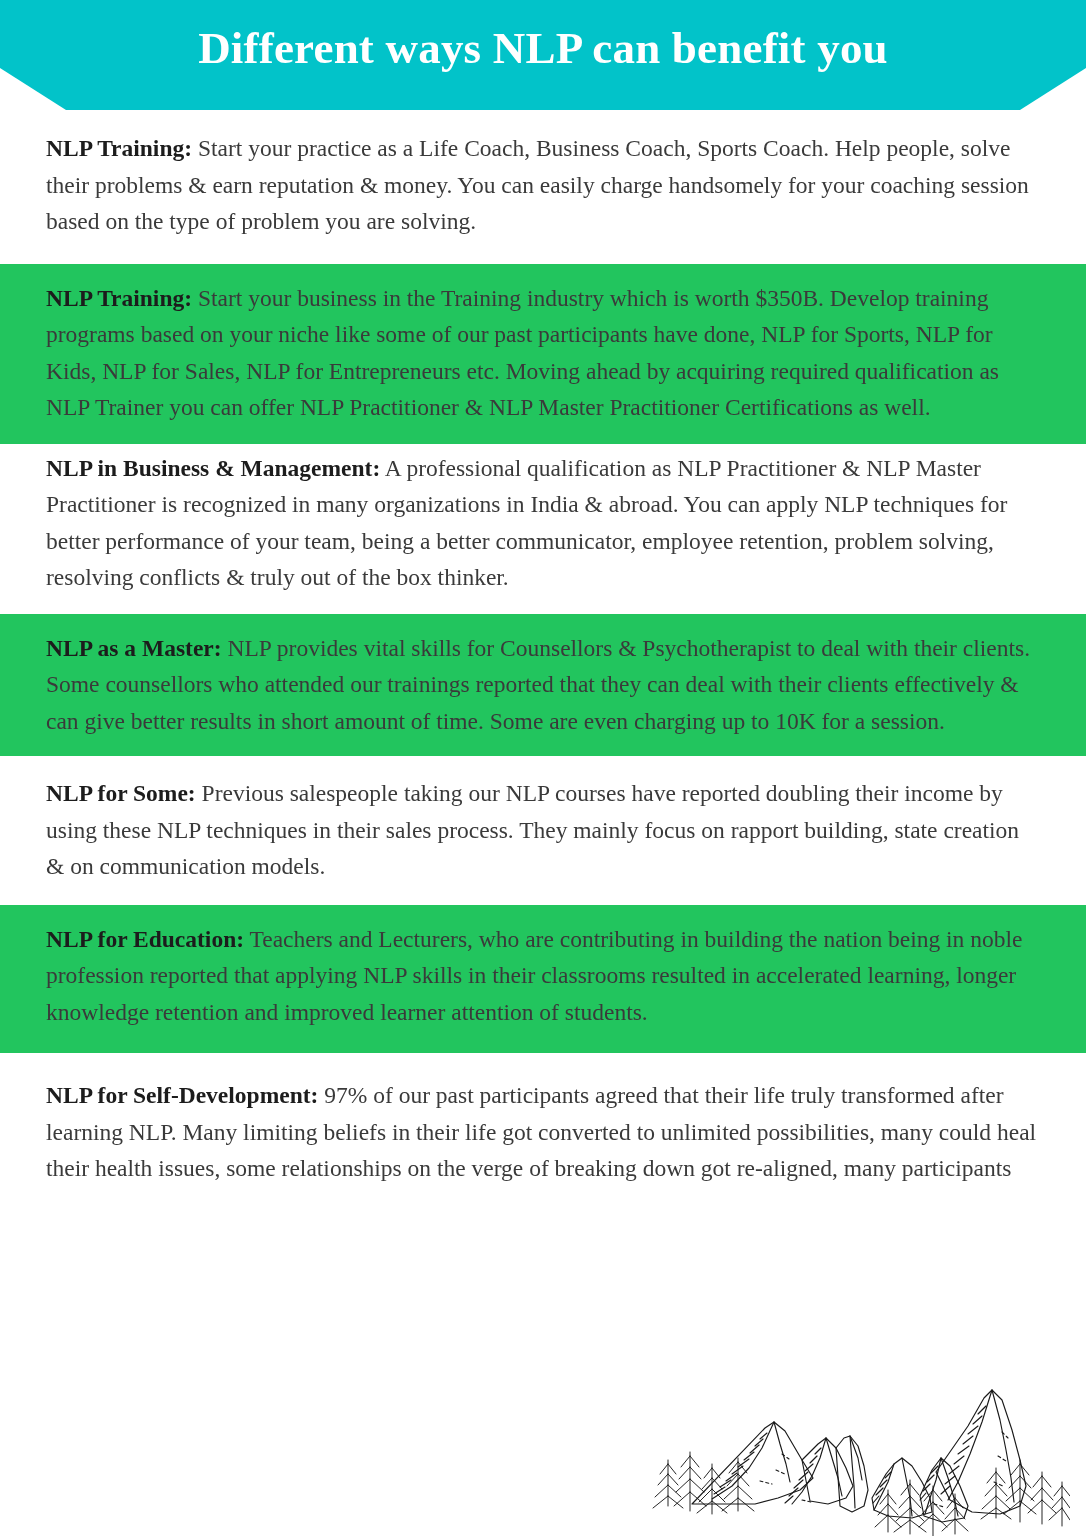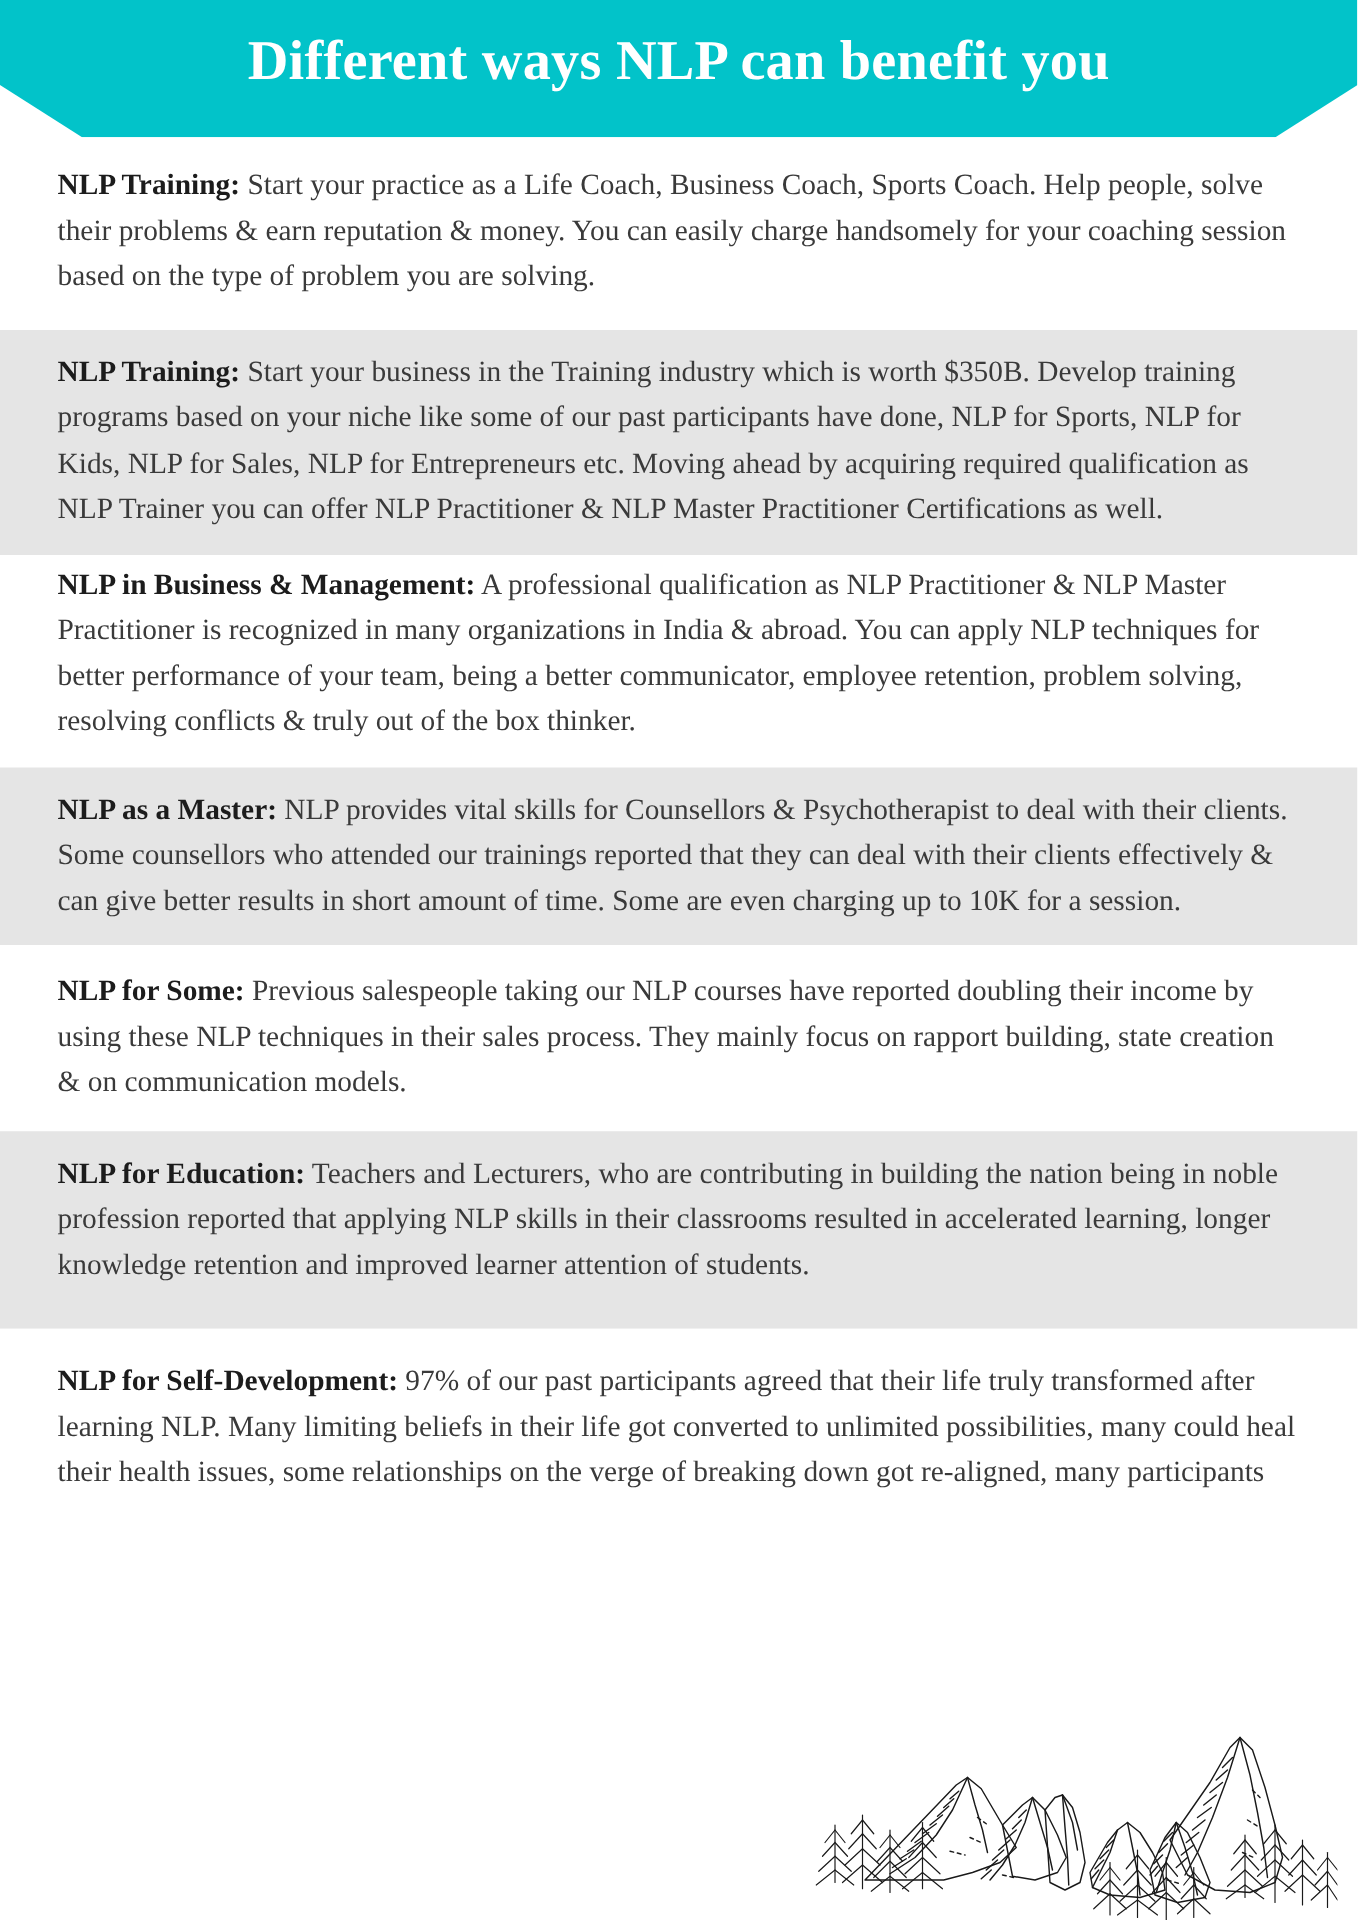--- a/index.html
+++ b/index.html
@@ -54,7 +54,7 @@
     background: #ffffff;
   }
   .block.highlight {
-    background: #e5e5e5;
+    background: #22c55e;
   }
 
   .block p {

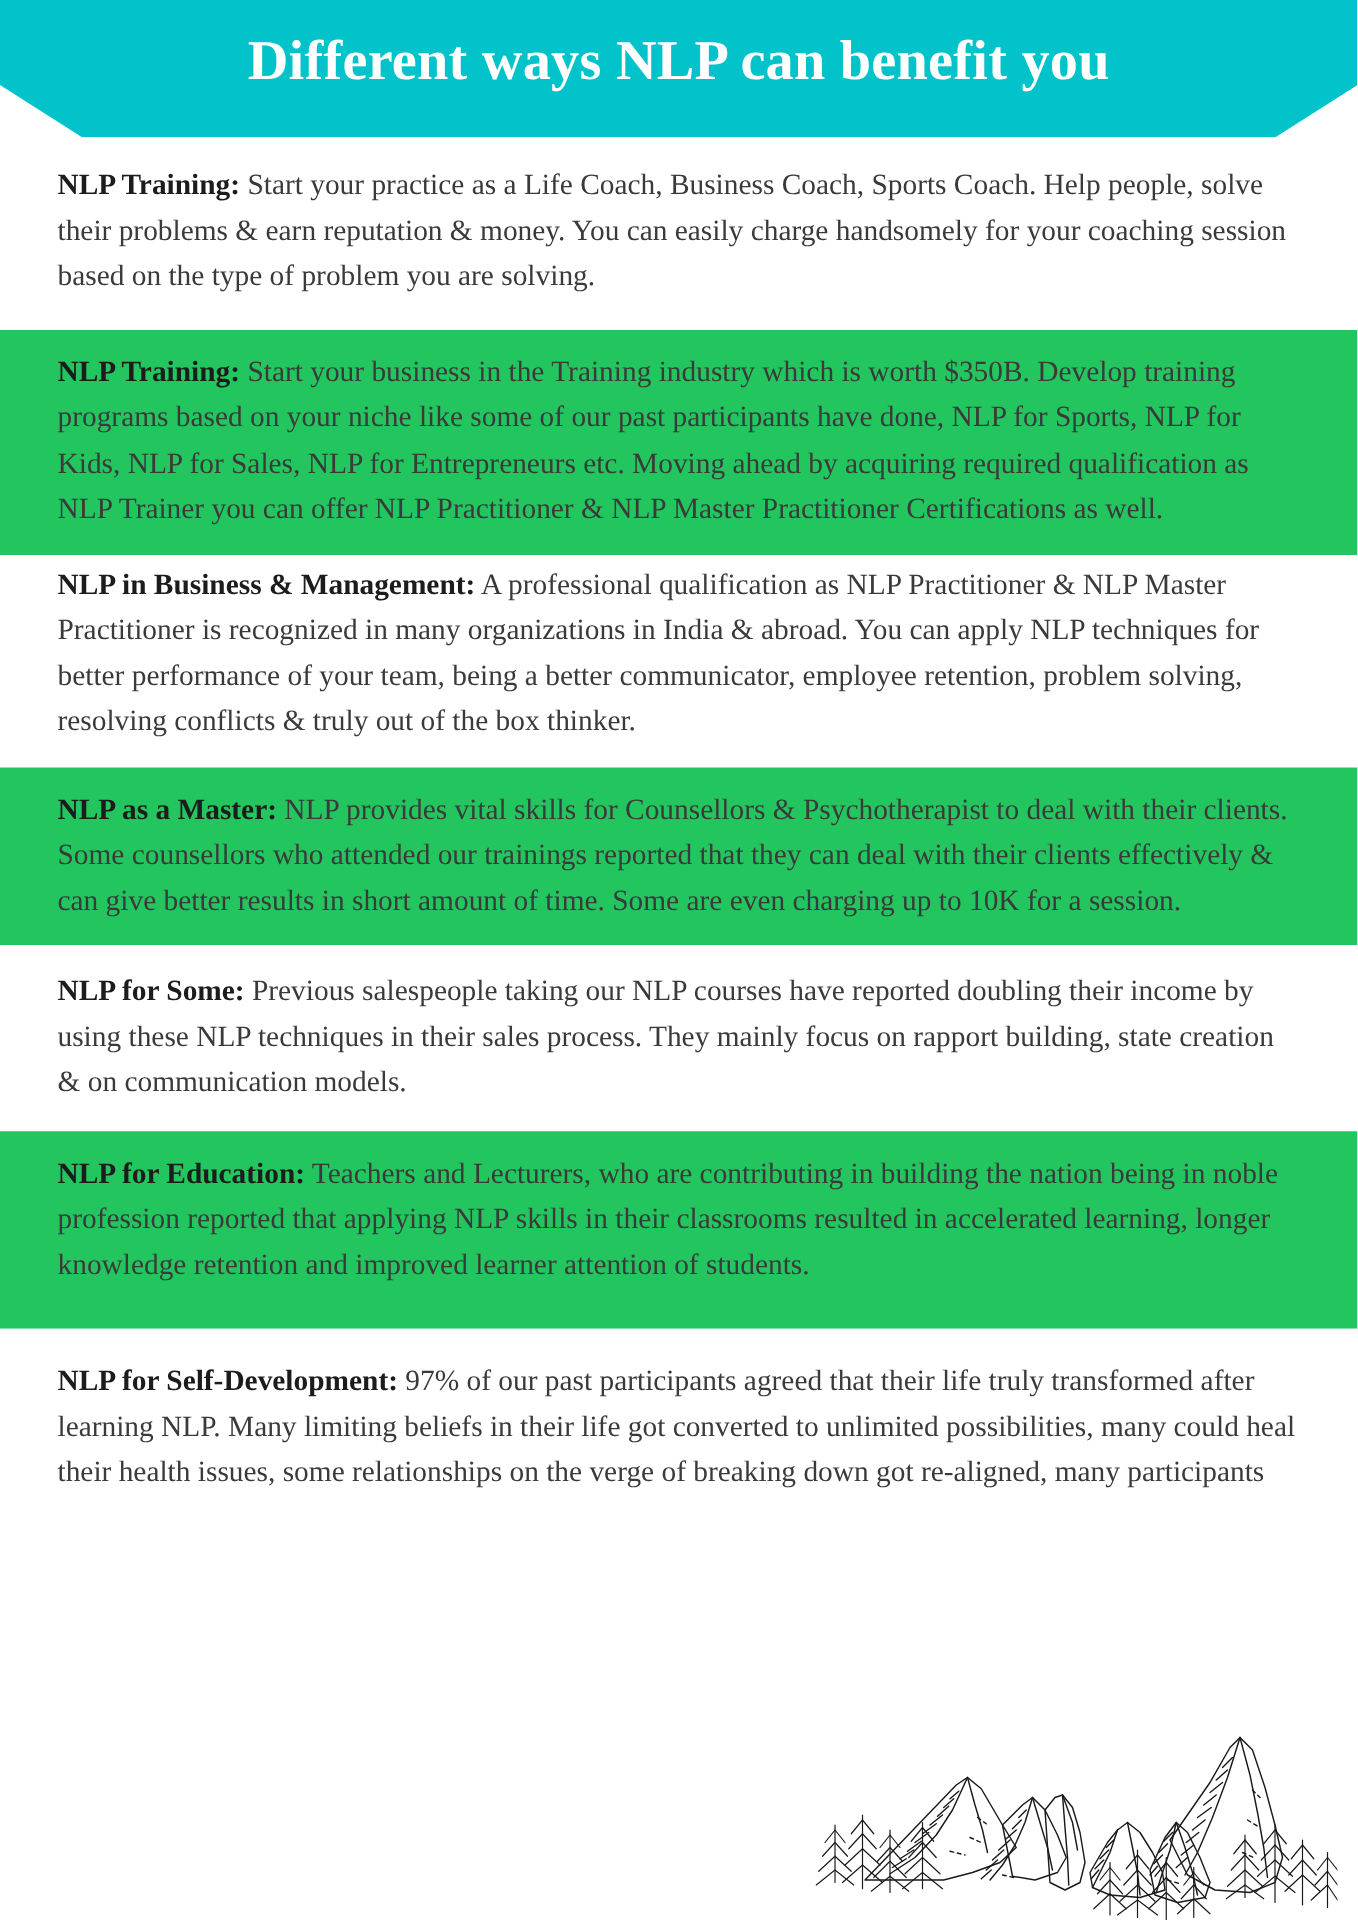--- a/index.html
+++ b/index.html
@@ -76,7 +76,7 @@
   .block.b2 { padding-top: 6px;  padding-bottom: 18px; }
   .block.b3 { padding-top: 16px;  padding-bottom: 17px; }
   .block.b4 { padding-top: 19px;  padding-bottom: 20px; }
-  .block.b5 { padding-top: 16px;  padding-bottom: 33px; }
+  .block.b5 { padding-top: 16px;  padding-bottom: 23px; }
   .block.b6 { padding-top: 24px;  padding-bottom: 10px; }
 
   

